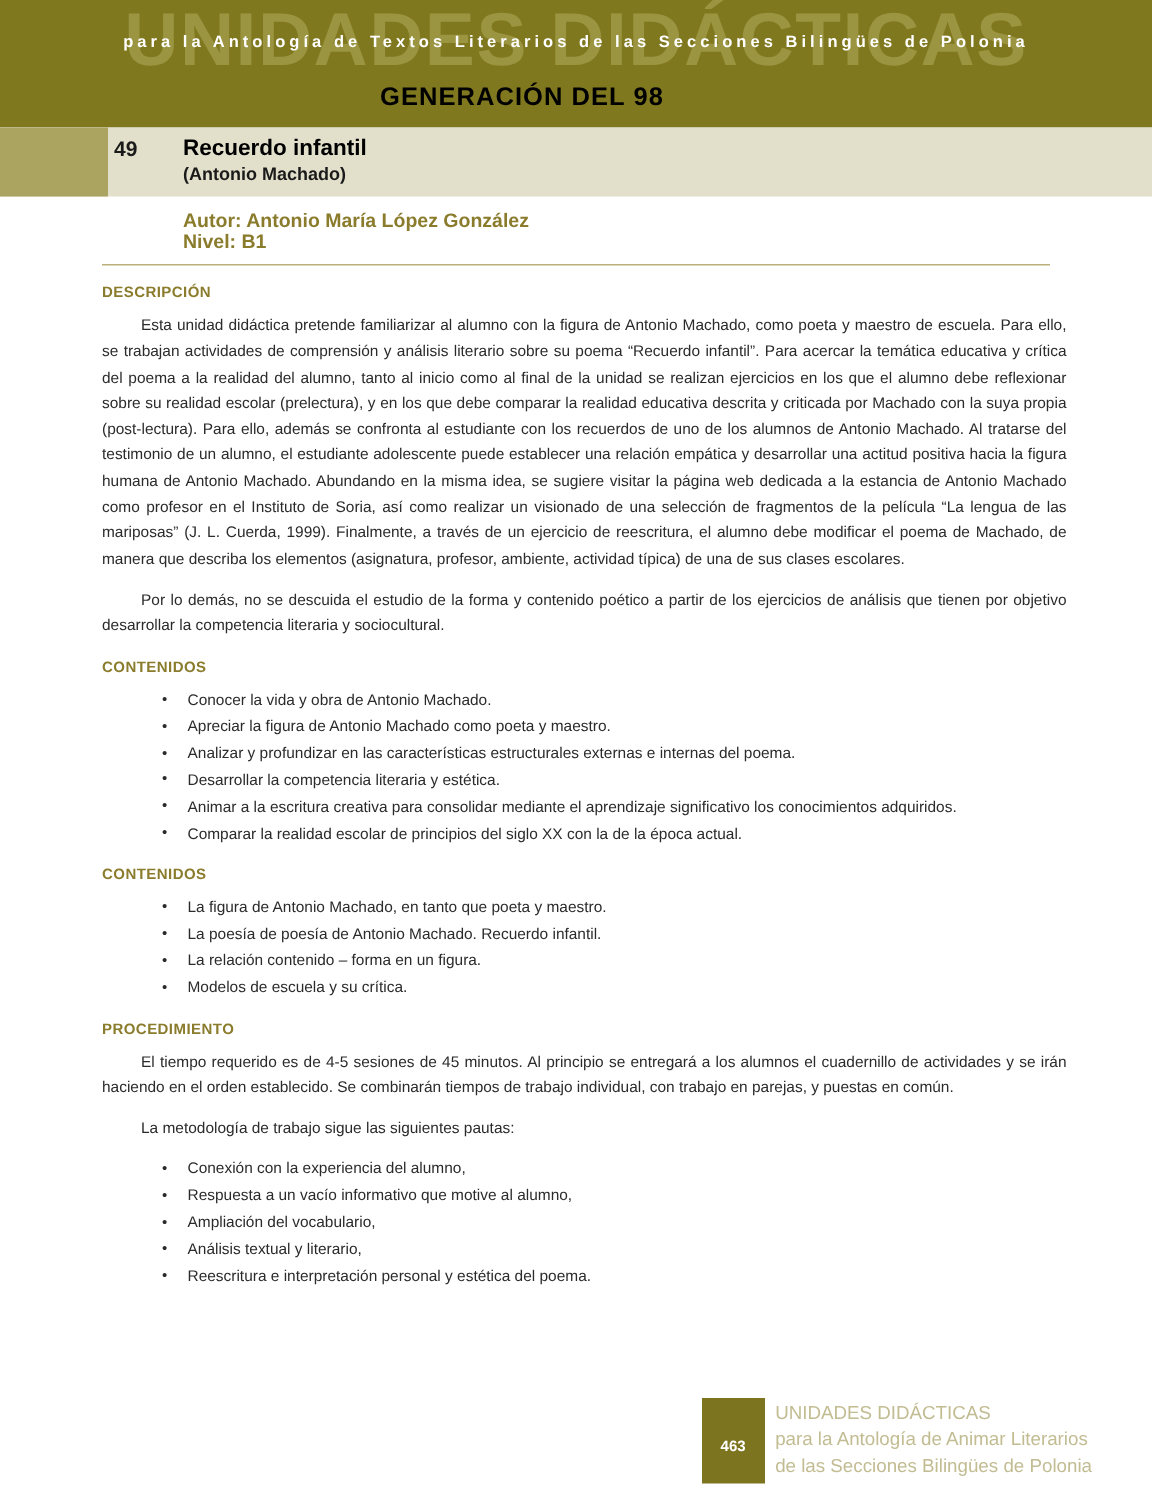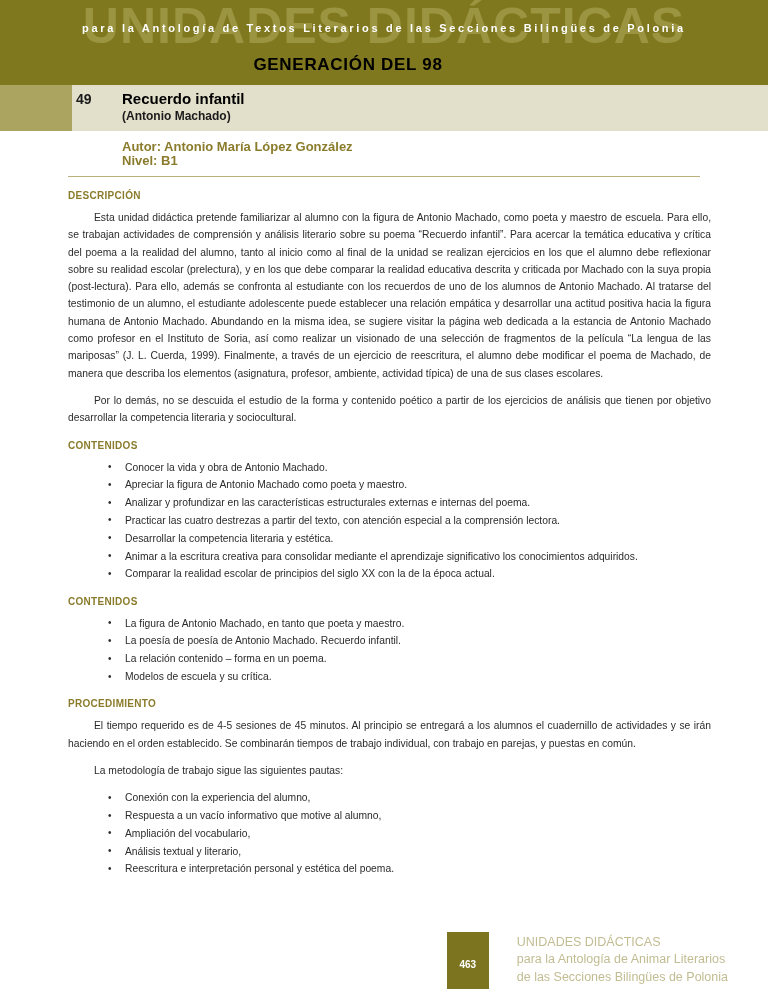--- a/index.html
+++ b/index.html
@@ -256,7 +256,6 @@
       <li>Conocer la vida y obra de Antonio Machado.</li>
       <li>Apreciar la figura de Antonio Machado como poeta y maestro.</li>
       <li>Analizar y profundizar en las características estructurales externas e internas del poema.</li>
-      <li>Practicar las cuatro destrezas a partir del texto, con atención especial a la comprensión lectora.</li>
       <li>Desarrollar la competencia literaria y estética.</li>
       <li>Animar a la escritura creativa para consolidar mediante el aprendizaje significativo los conocimientos adquiridos.</li>
       <li>Comparar la realidad escolar de principios del siglo XX con la de la época actual.</li>

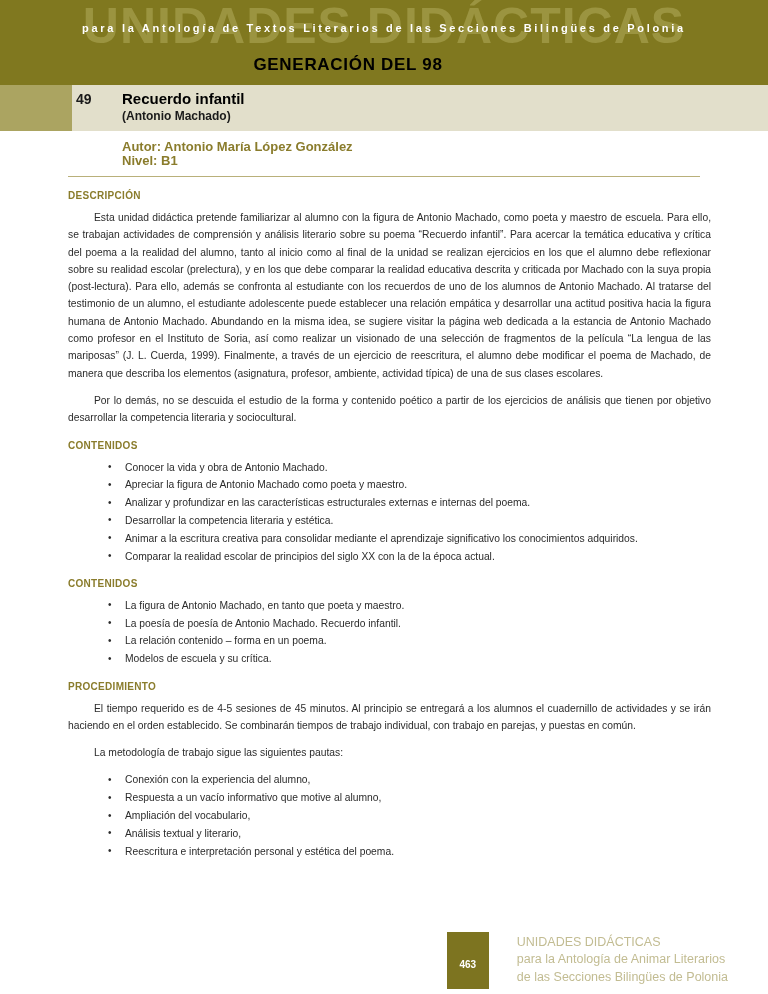--- a/index.html
+++ b/index.html
@@ -265,7 +265,7 @@
     <ul class="bullets">
       <li>La figura de Antonio Machado, en tanto que poeta y maestro.</li>
       <li>La poesía de poesía de Antonio Machado. Recuerdo infantil.</li>
-      <li>La relación contenido – forma en un poema.</li>
+      <li>La relación contenido – forma en un figura.</li>
       <li>Modelos de escuela y su crítica.</li>
     </ul>
 

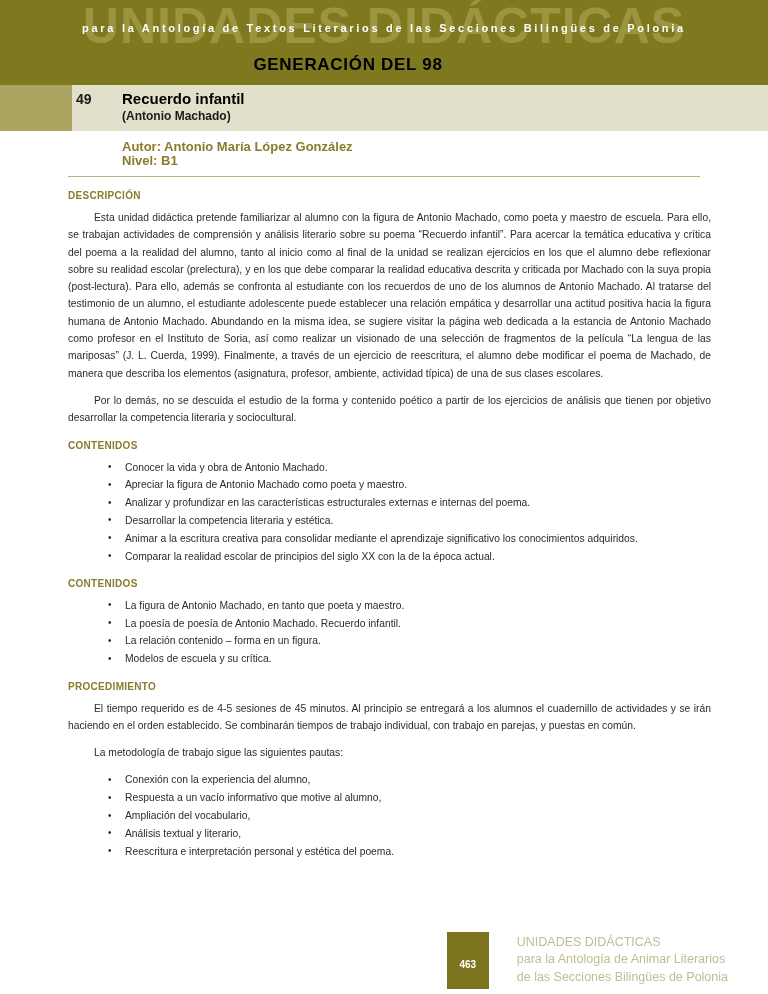--- a/index.html
+++ b/index.html
@@ -196,7 +196,7 @@
     height: 57px;
     background: #7d7420;
     position: relative;
-    margin-right: 28px;
+    margin-right: 7px;
   }
   .page-number {
     position: absolute;

